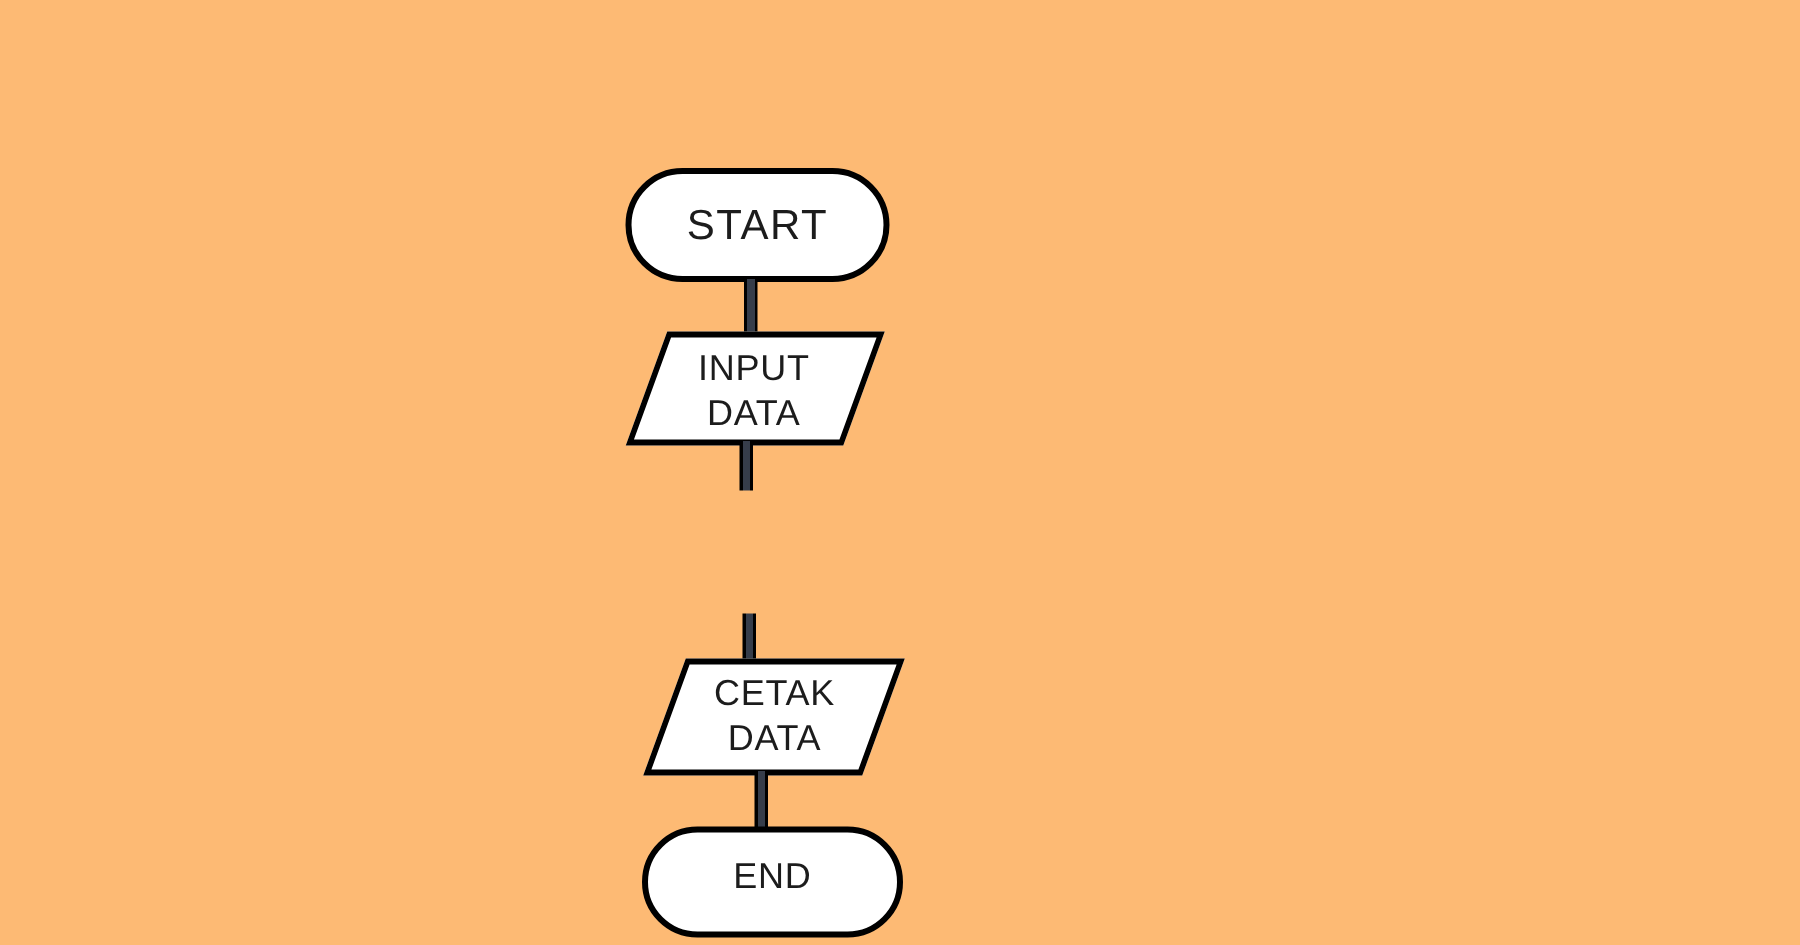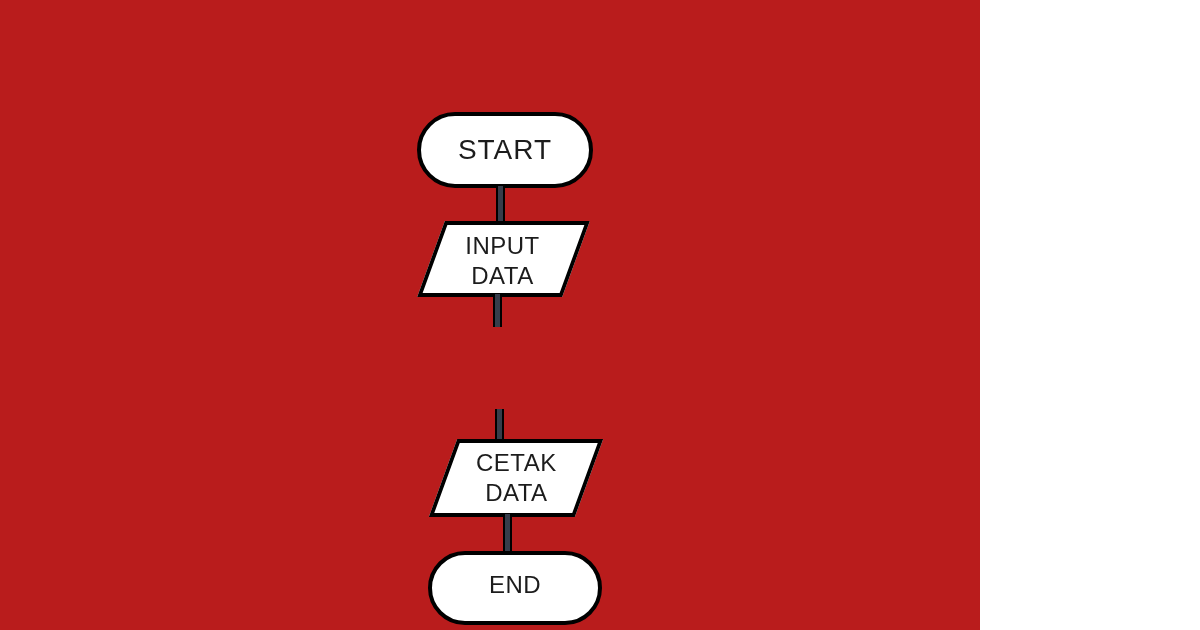--- a/index.html
+++ b/index.html
@@ -11,8 +11,8 @@
   }
   .canvas {
     position: relative;
-    width: 980px; height: 630px;
-    background: #b91c1c;
+    width: 1200px; height: 630px;
+    background: #fdba74;
   }
   .node {
     position: absolute;

